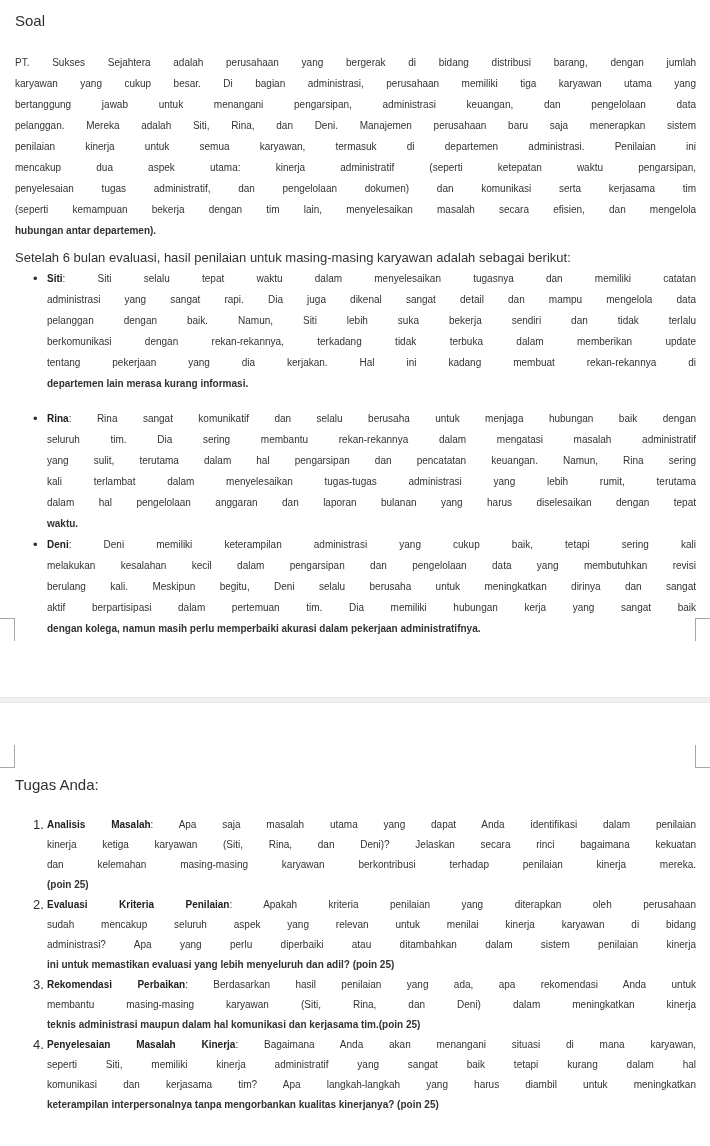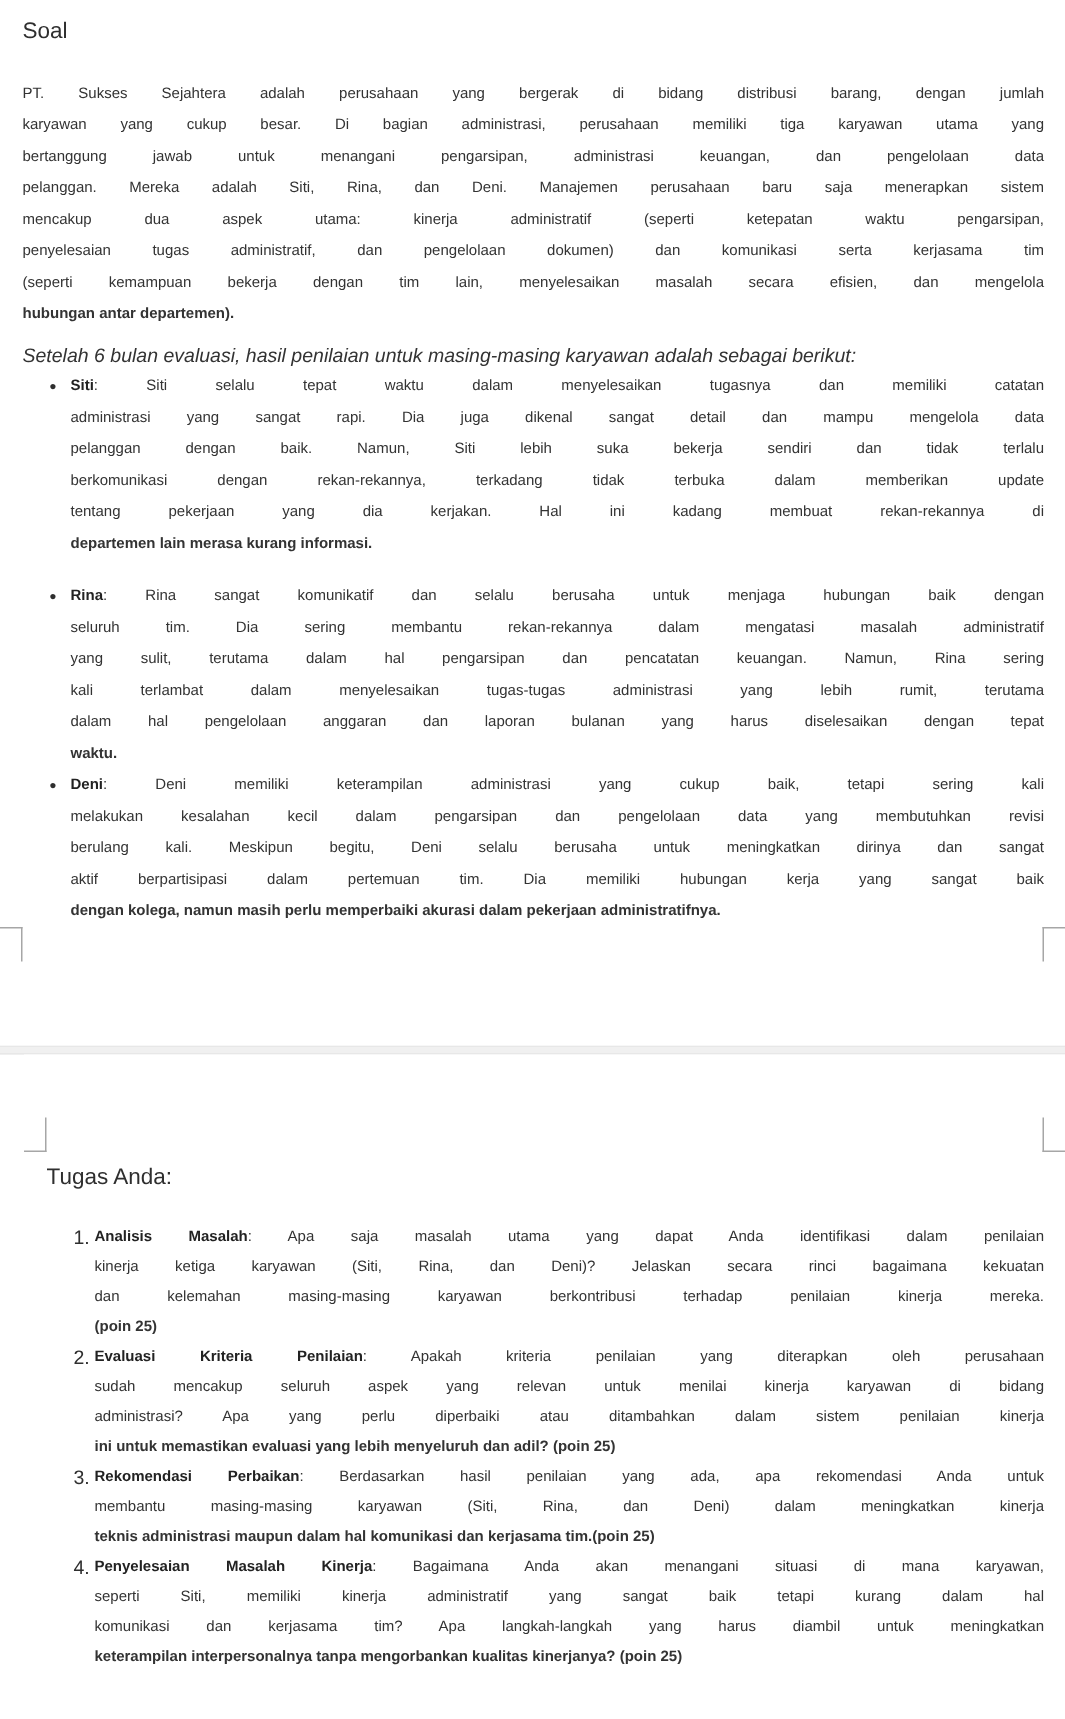--- a/index.html
+++ b/index.html
@@ -57,6 +57,7 @@
         <div class="jline">karyawan yang cukup besar. Di bagian administrasi, perusahaan memiliki tiga karyawan utama yang</div>
         <div class="jline">bertanggung jawab untuk menangani pengarsipan, administrasi keuangan, dan pengelolaan data</div>
         <div class="jline">pelanggan. Mereka adalah Siti, Rina, dan Deni. Manajemen perusahaan baru saja menerapkan sistem</div>
+        <div class="jline">penilaian kinerja untuk semua karyawan, termasuk di departemen administrasi. Penilaian ini</div>
         <div class="jline">mencakup dua aspek utama: kinerja administratif (seperti ketepatan waktu pengarsipan,</div>
         <div class="jline">penyelesaian tugas administratif, dan pengelolaan dokumen) dan komunikasi serta kerjasama tim</div>
         <div class="jline">(seperti kemampuan bekerja dengan tim lain, menyelesaikan masalah secara efisien, dan mengelola</div>

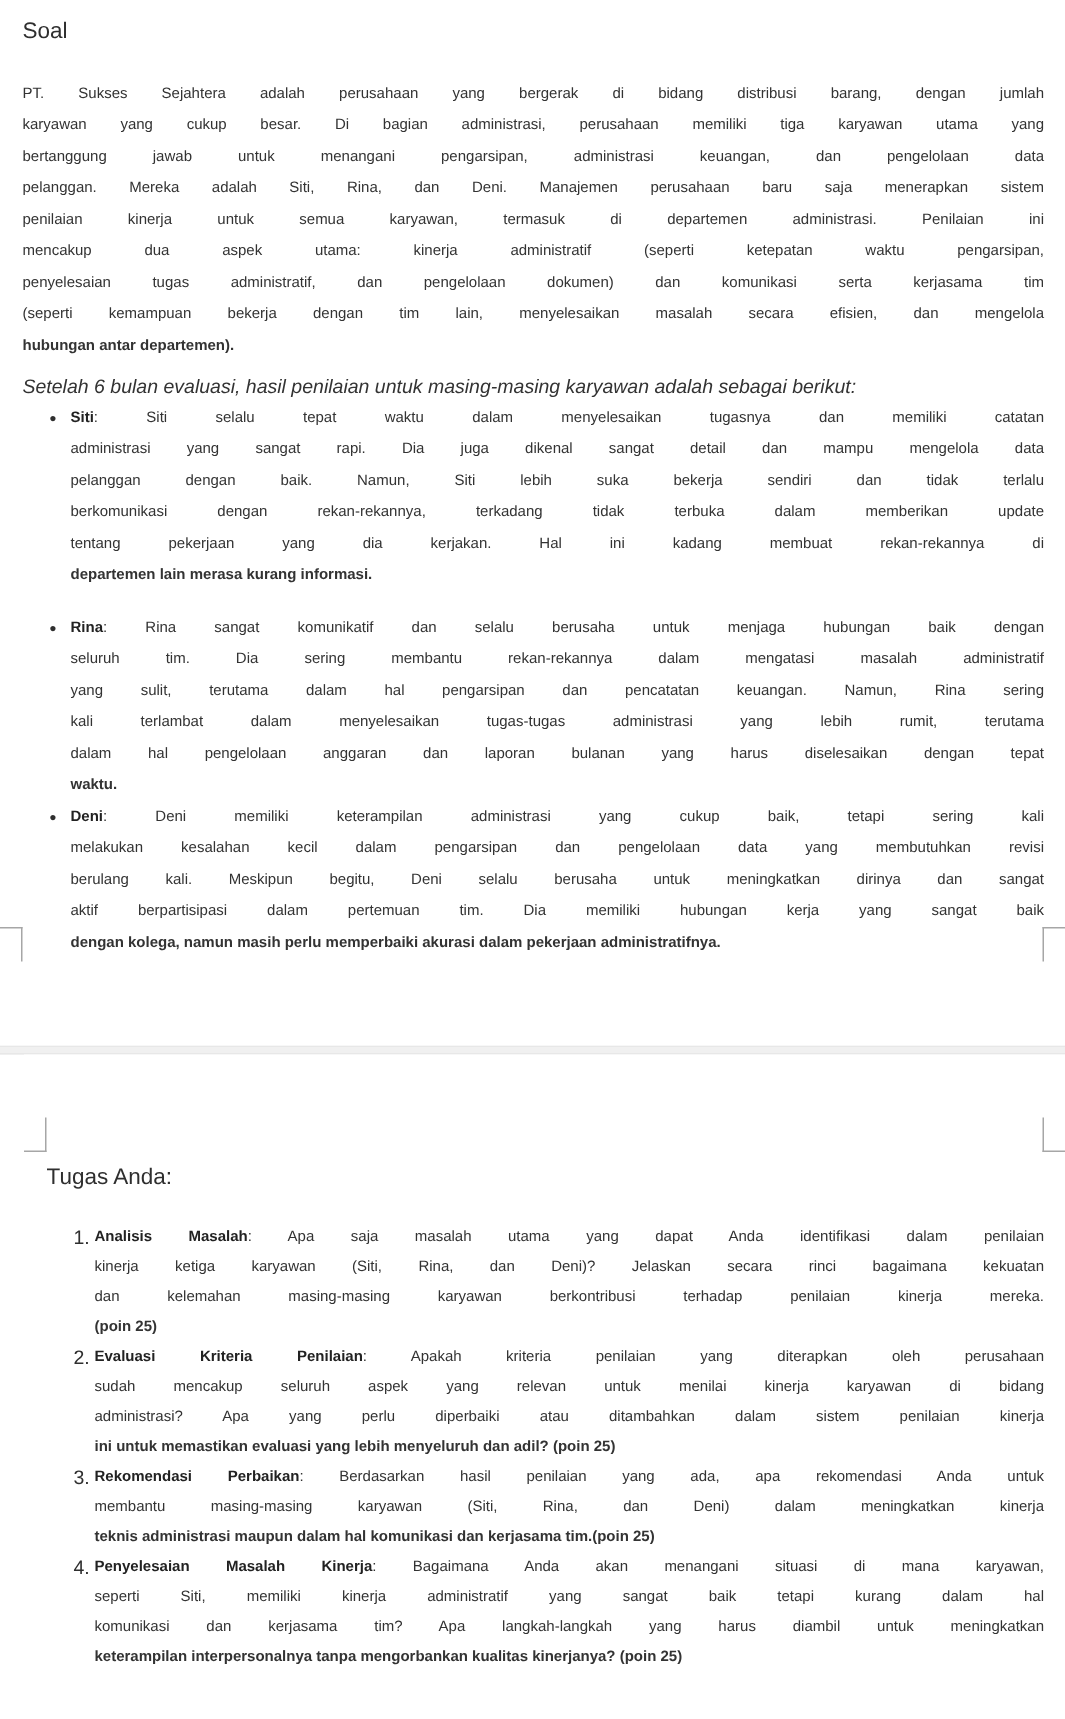--- a/index.html
+++ b/index.html
@@ -20,7 +20,7 @@
   .jline { font-size: 10px; line-height: 21px; text-align: justify; text-align-last: justify; }
   .jline.last { text-align-last: left; font-weight: bold; }
   .plain-line { font-size: 13px; line-height: 21px; }
-  .lead { margin-top: 6px; font-style: italic; }
+  .lead { margin-top: 6px; }
 
   .list-item { display: flex; }
   .marker { flex: 0 0 14px; margin-left: 18px; font-size: 13px; line-height: 21px; color: #2f2f2f; }

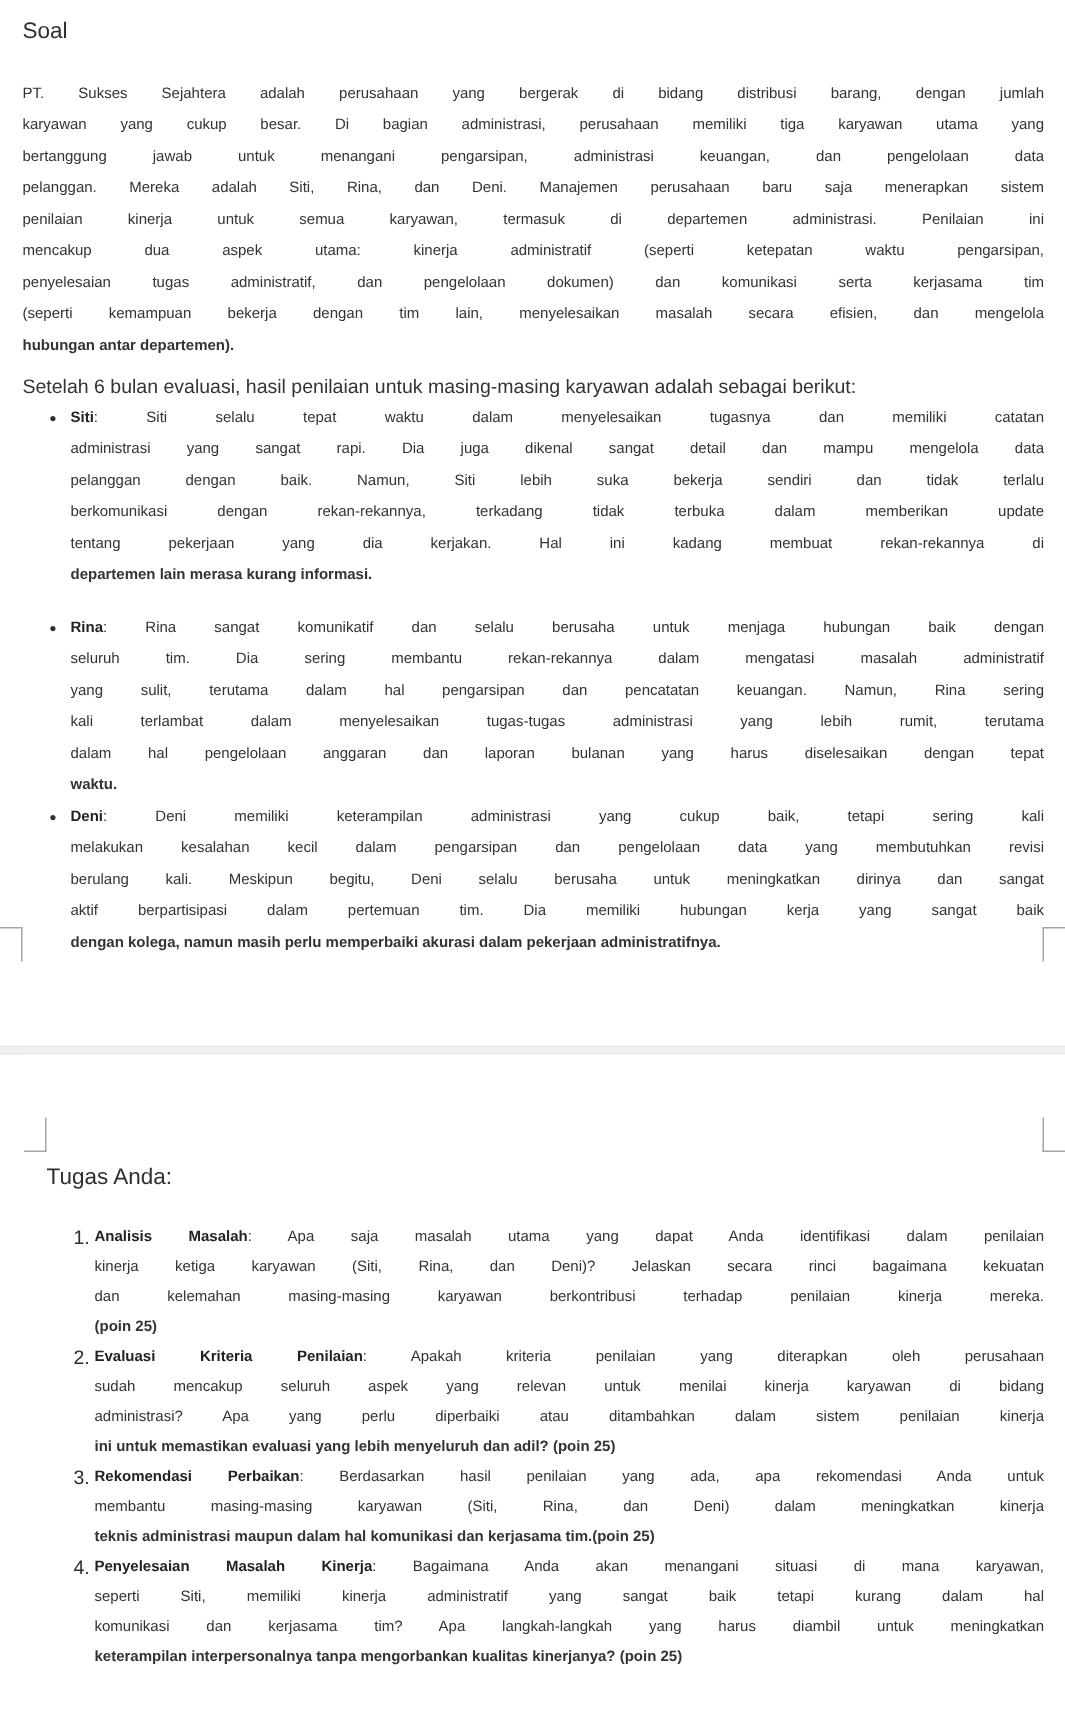--- a/index.html
+++ b/index.html
@@ -12,7 +12,7 @@
   }
   .page { position: relative; overflow: hidden; box-sizing: border-box; background: #ffffff; }
   .page1 { height: 697px; padding: 10px 14px 0 15px; }
-  .page2 { height: 443px; padding: 71px 14px 0 15px; margin-left: 16px; }
+  .page2 { height: 443px; padding: 71px 14px 0 15px; }
 
   .heading { font-size: 15px; font-weight: 400; line-height: 21px; margin: 0; color: #2f2f2f; }
 

